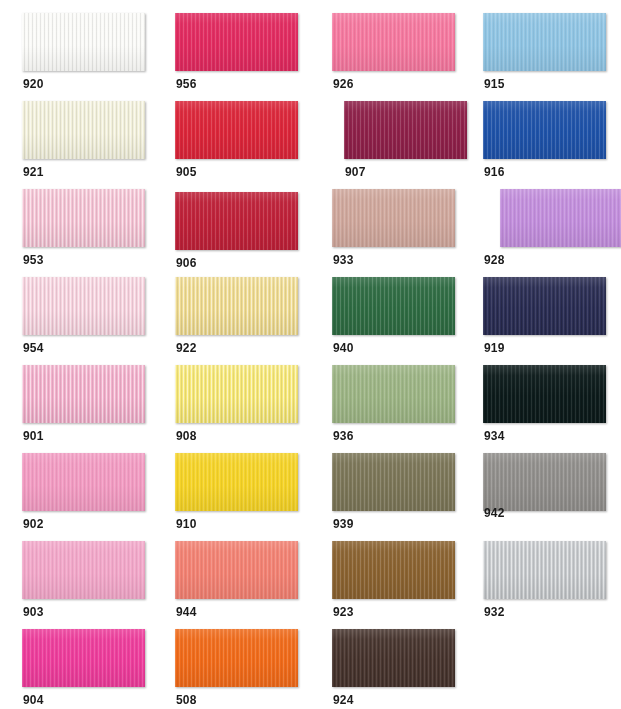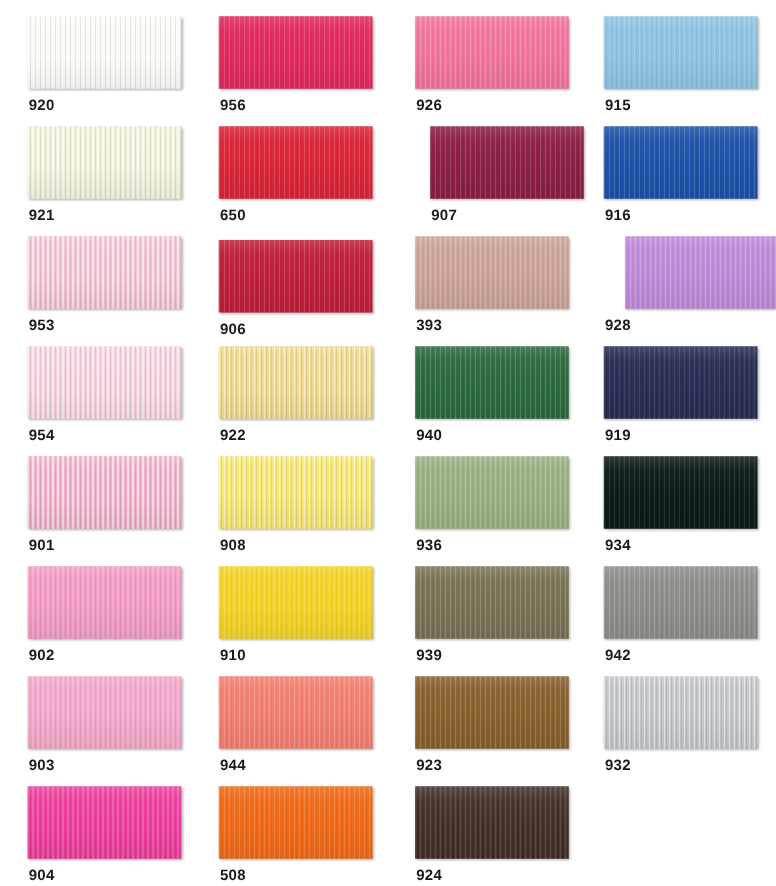--- a/index.html
+++ b/index.html
@@ -173,7 +173,7 @@
           <div class="shade"></div>
         </div>
       </div>
-      <div class="swatch-label" style="top: 64px;">650</div>
+      <div class="swatch-label" style="top: 64px;">905</div>
     </div>
     <div class="swatch-cell" style="left: 332px; top: 101px; margin-left: 12px;">
       <div class="swatch-chip-wrap">

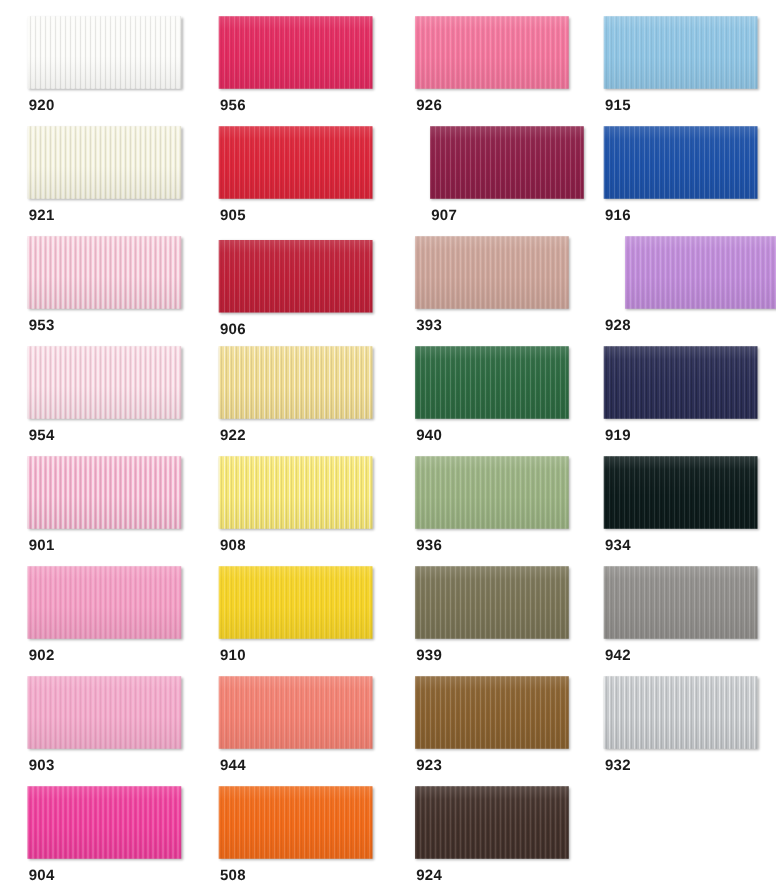--- a/index.html
+++ b/index.html
@@ -218,7 +218,7 @@
           <div class="shade"></div>
         </div>
       </div>
-      <div class="swatch-label" style="top: 64px;">393</div>
+      <div class="swatch-label" style="top: 64px;">933</div>
     </div>
     <div class="swatch-cell" style="left: 483px; top: 189px; padding-left: 17px;">
       <div class="swatch-chip-wrap">

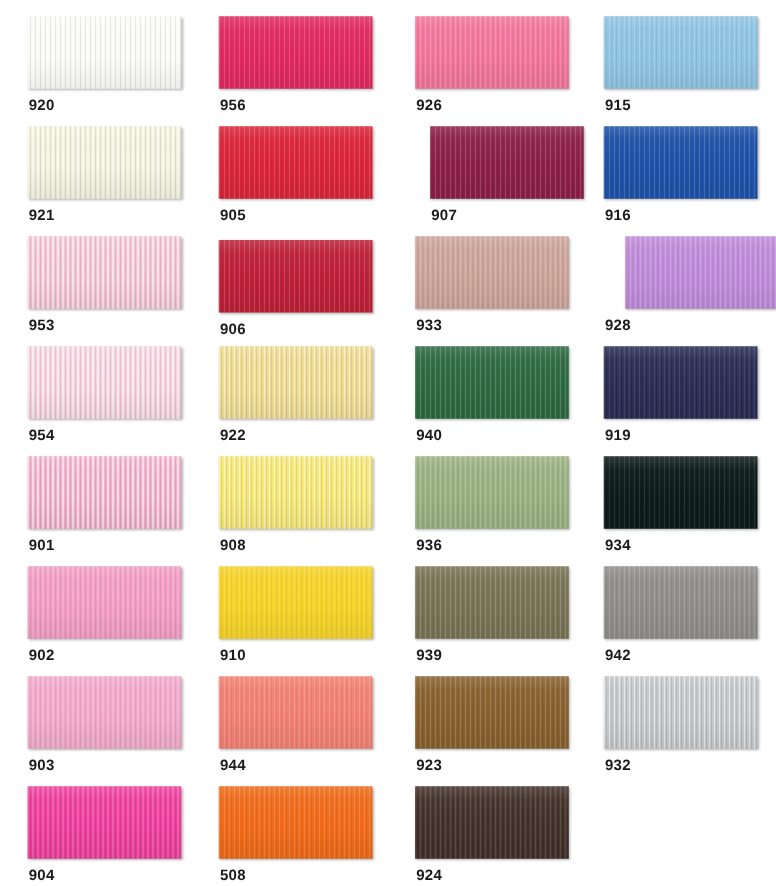--- a/index.html
+++ b/index.html
@@ -335,7 +335,7 @@
           <div class="shade"></div>
         </div>
       </div>
-      <div class="swatch-label" style="top: 64px;">942</div>
+      <div class="swatch-label" style="top: 53px;">942</div>
     </div>
     <div class="swatch-cell" style="left: 22px; top: 541px;">
       <div class="swatch-chip-wrap">

